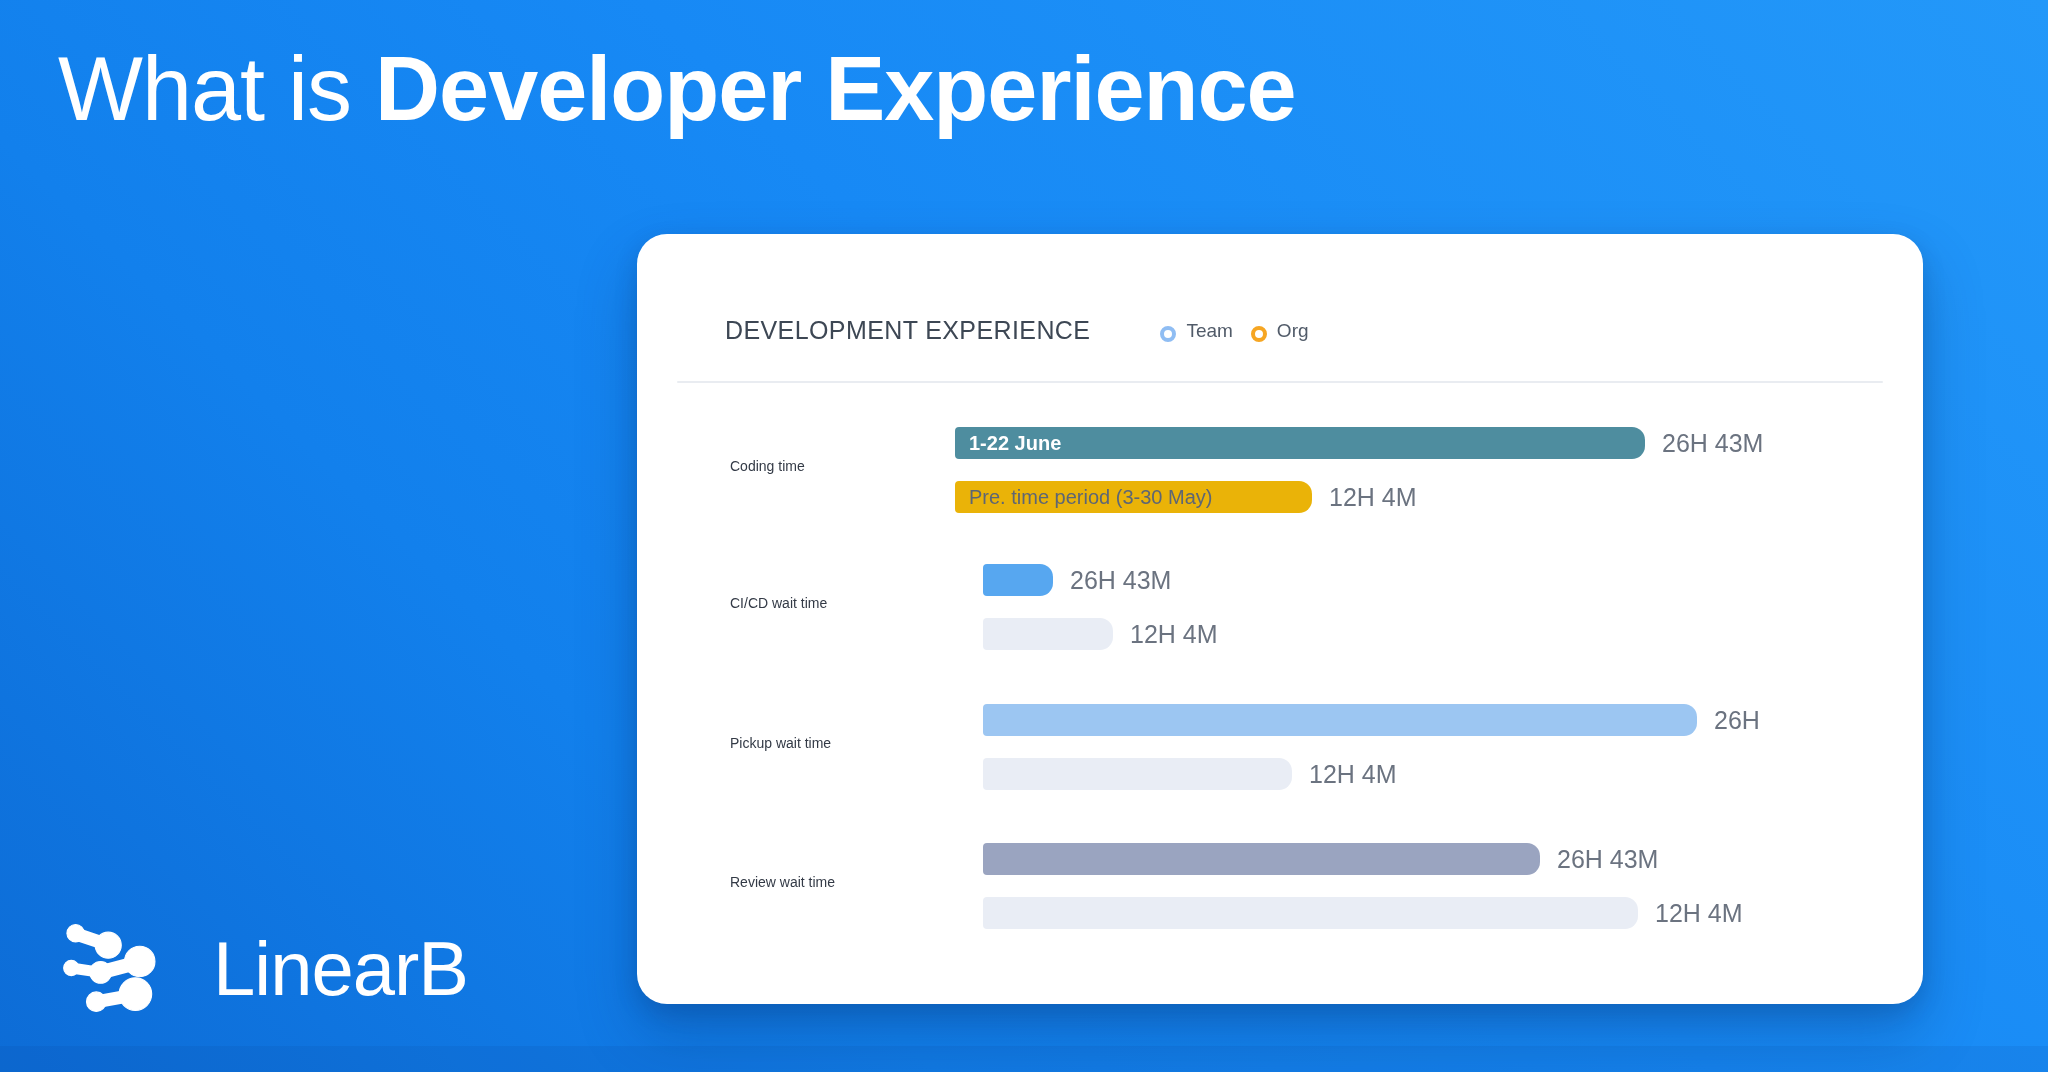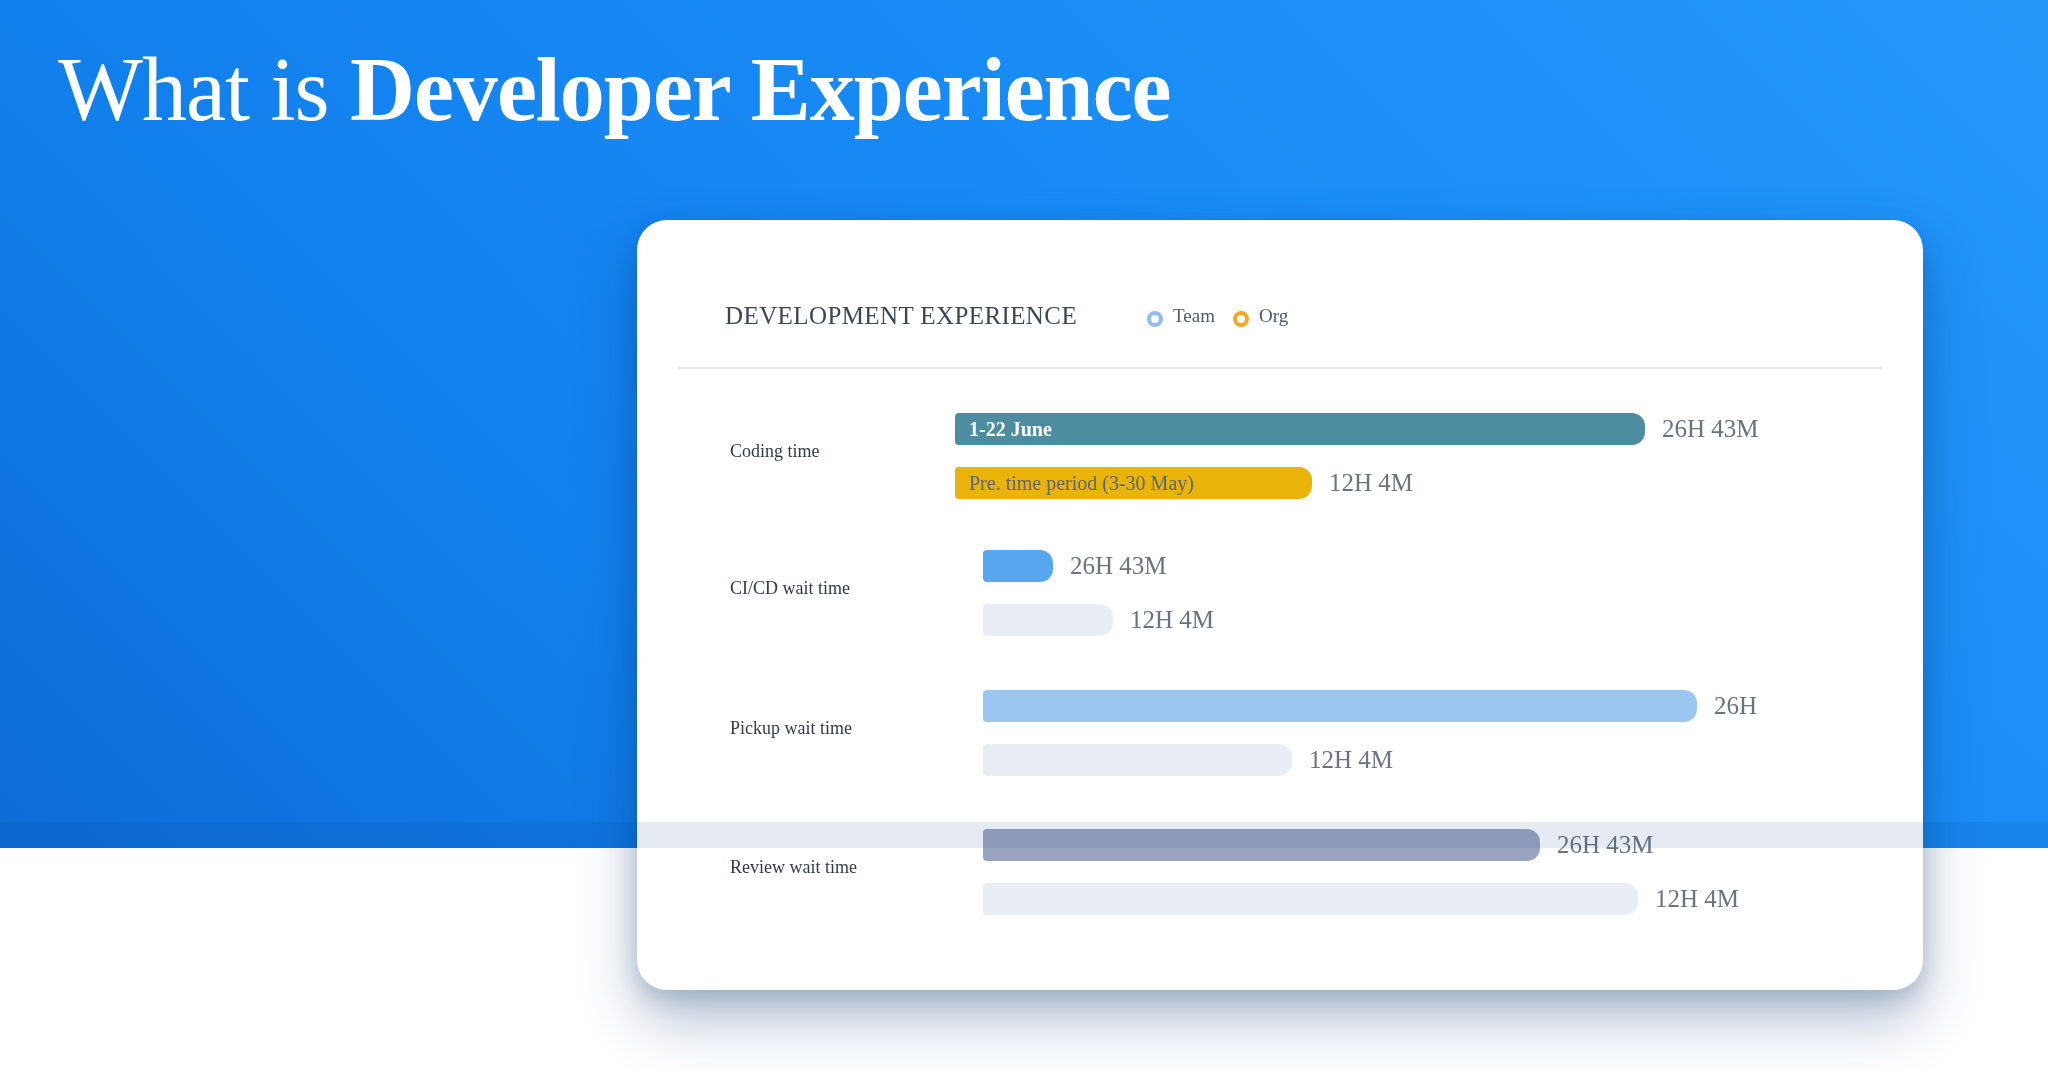--- a/index.html
+++ b/index.html
@@ -7,9 +7,8 @@
   body { font-family:"Liberation Sans", sans-serif; }
 
   .stage {
-    position:relative; width:2048px; height:848px;
+    position:relative; width:2048px; height:1072px;
     background:linear-gradient(225deg, #2398f9 0%, #1789f5 45%, #1280ec 70%, #0d6cd6 100%);
-    font-family:Liberation Serif, serif;
   }
   .stage::after{
     content:""; position:absolute; left:0; right:0; bottom:0; height:26px;

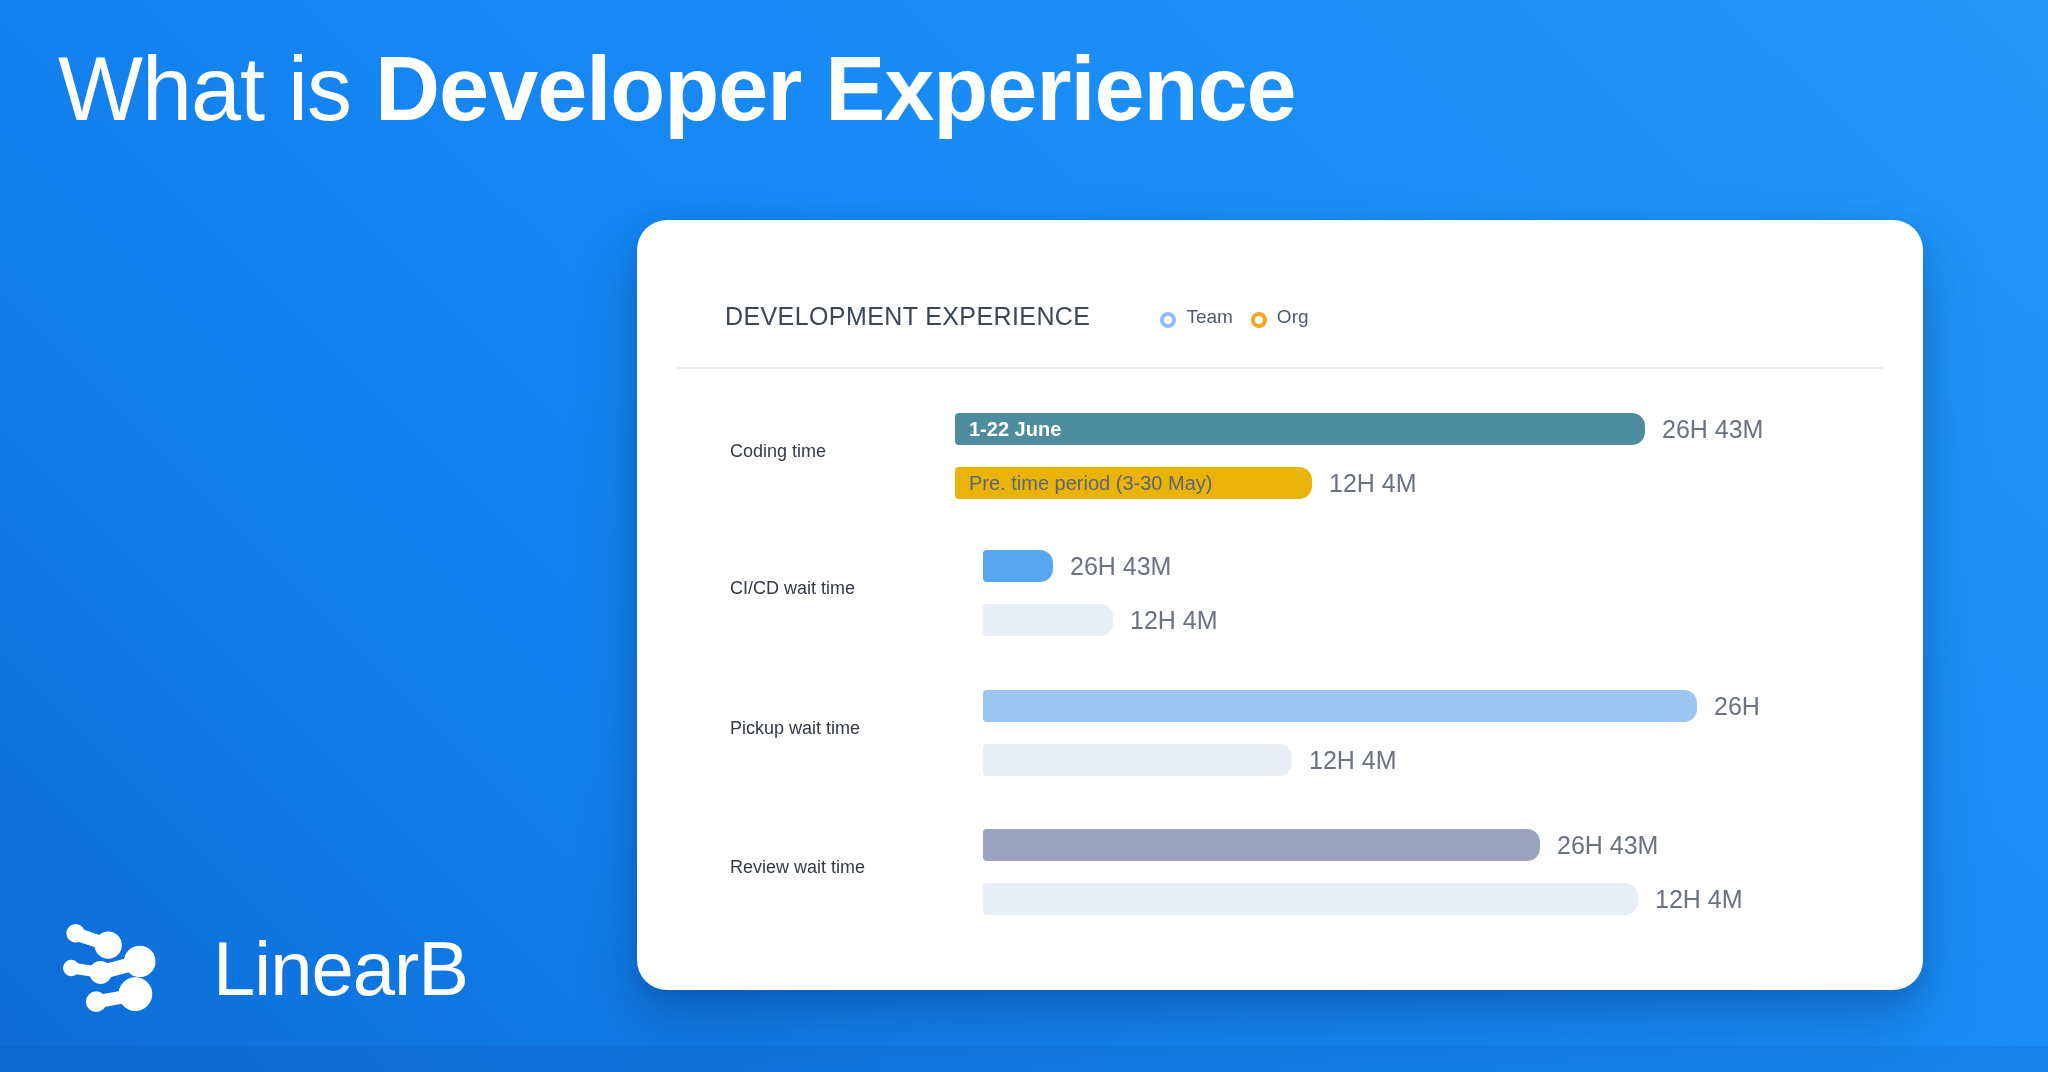--- a/index.html
+++ b/index.html
@@ -26,7 +26,7 @@
 
   
   .card {
-    position:absolute; left:637px; top:220px; width:1286px; height:770px;
+    position:absolute; left:637px; top:234px; width:1286px; height:770px;
     background:#ffffff; border-radius:30px;
     box-shadow:0 30px 60px rgba(8,45,105,.30), 0 8px 22px rgba(8,45,105,.18);
   }

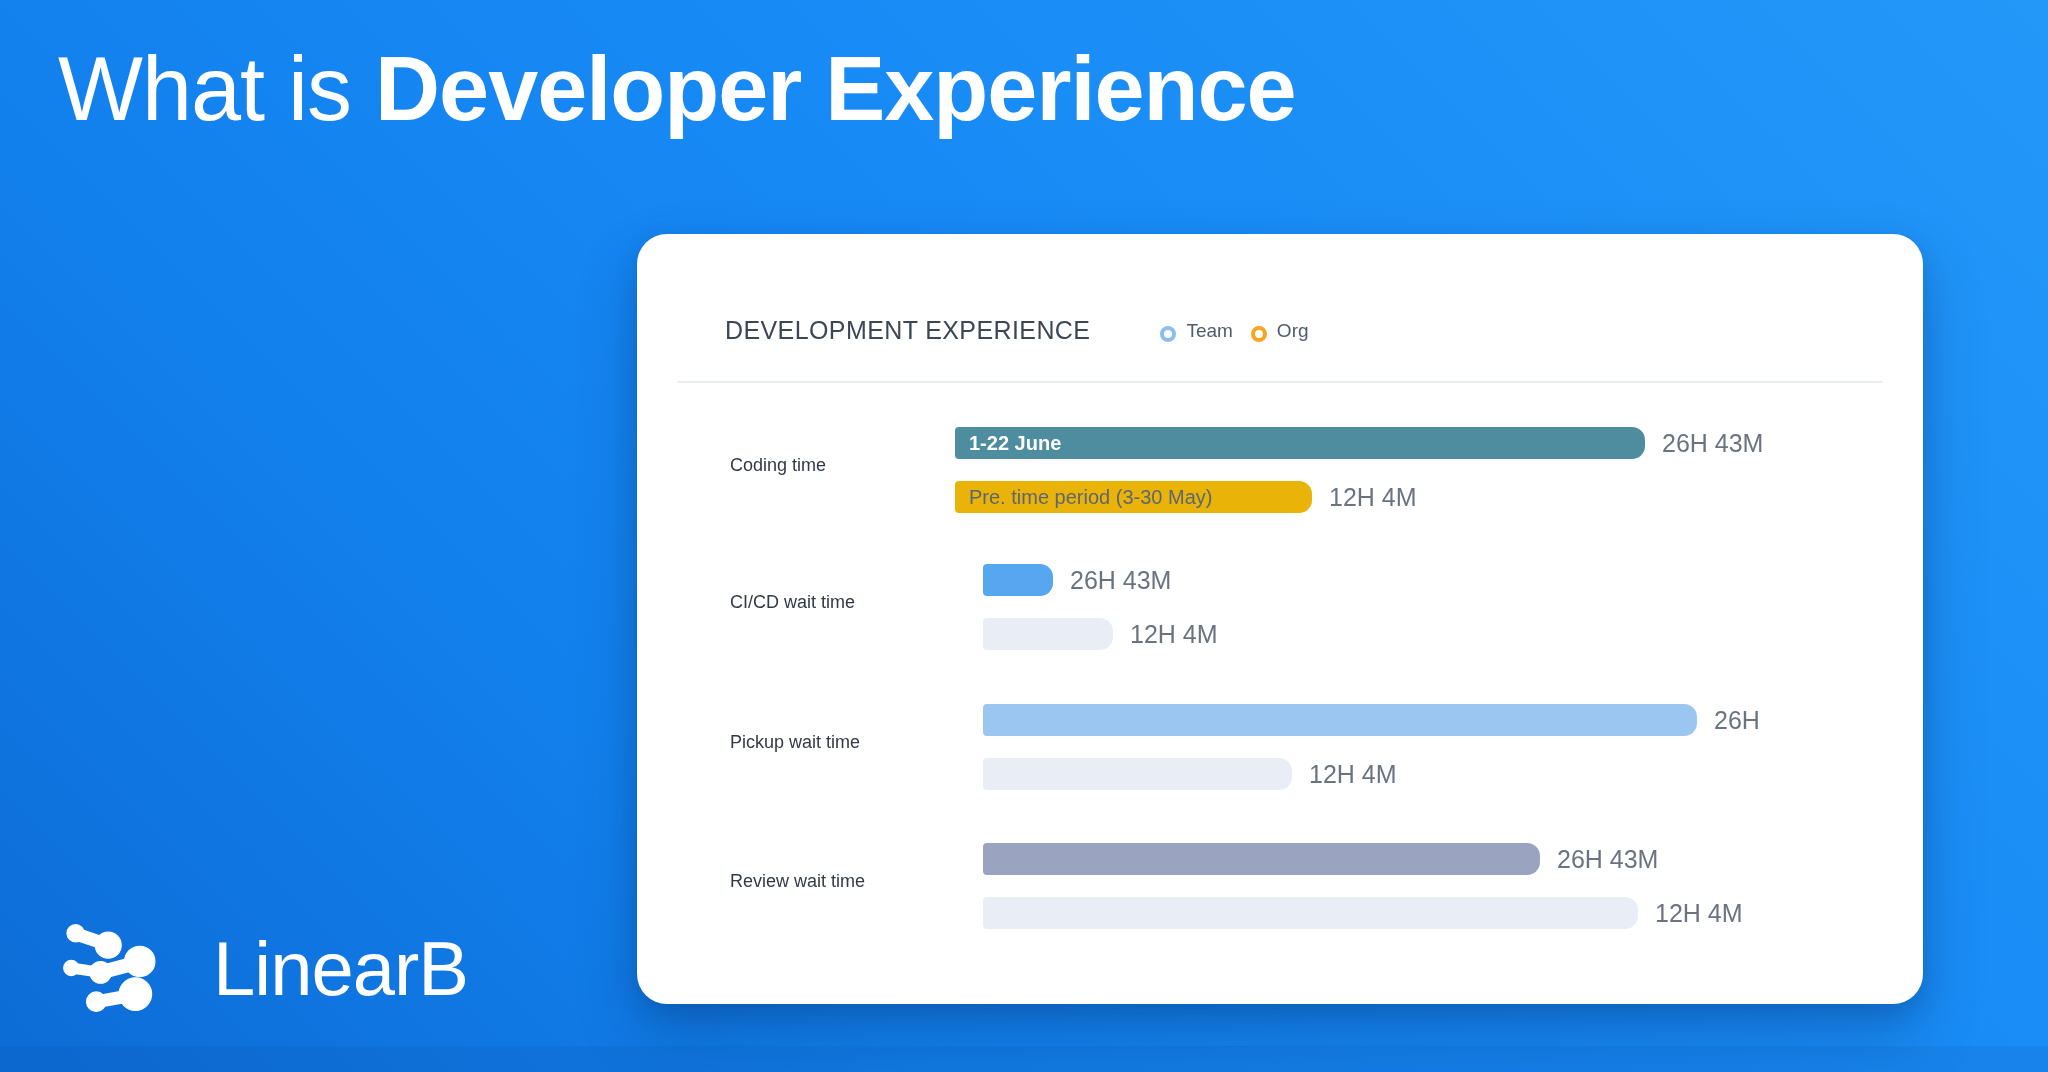--- a/index.html
+++ b/index.html
@@ -54,7 +54,7 @@
   .row { position:absolute; left:93px; right:50px; height:77px; display:flex; }
   .row-label {
     width:225px; flex:0 0 225px; display:flex; align-items:center;
-    font-size:18px; color:#333a46;
+    font-size:14px; color:#333a46;
   }
   .bar-stack { display:flex; flex-direction:column; gap:22px; }
   .bar-stack.indent { padding-left:28px; }

